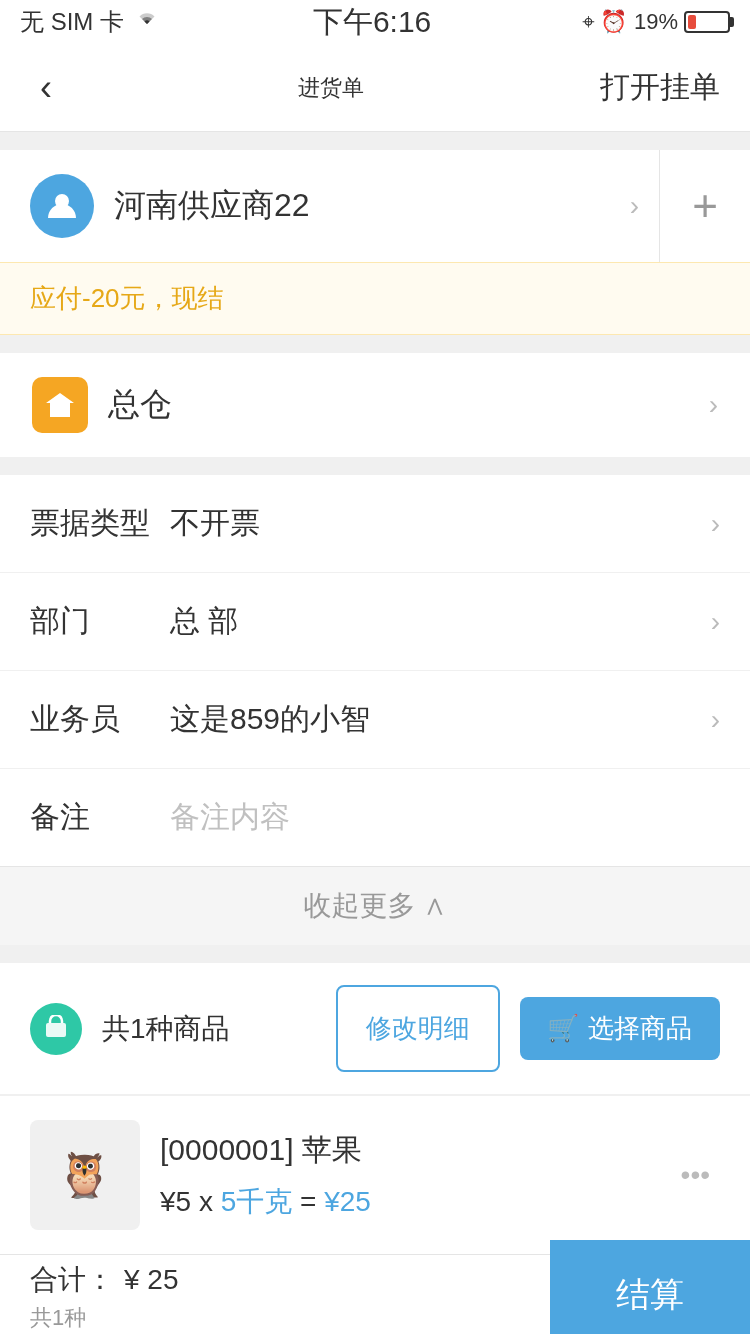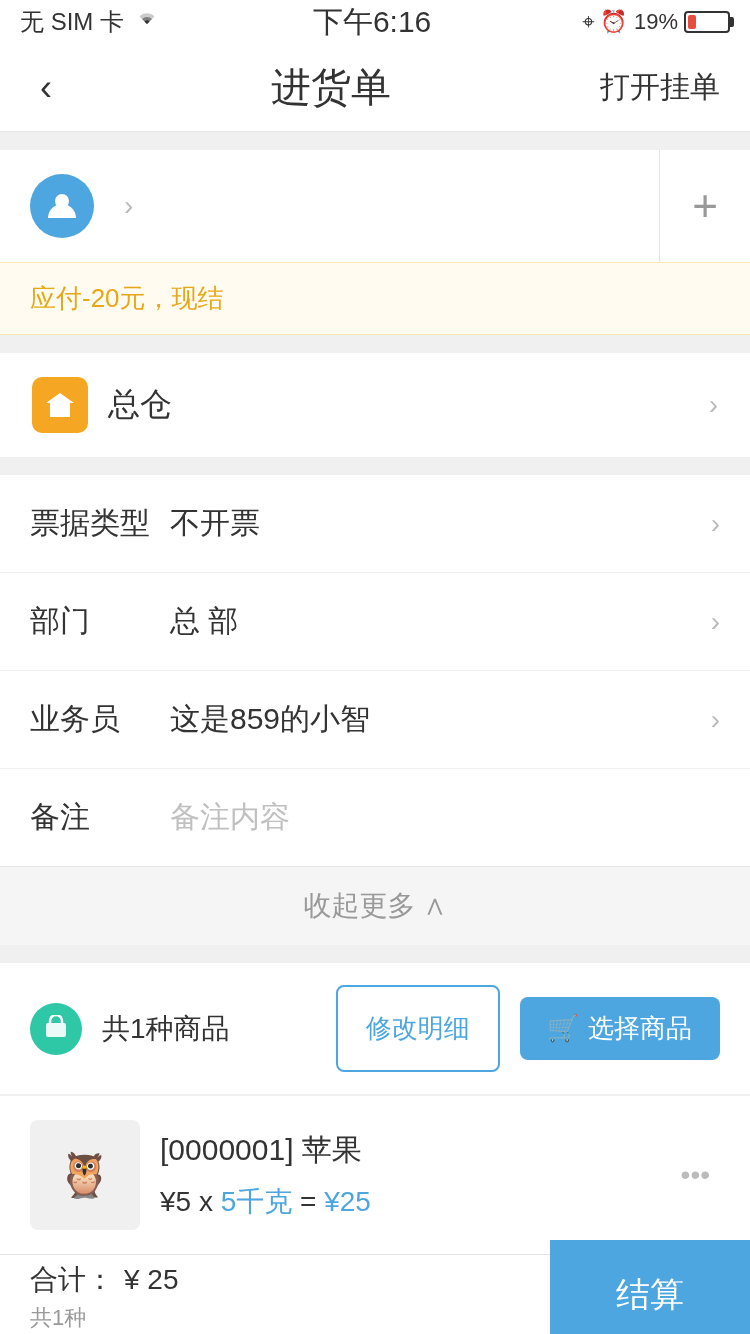--- a/index.html
+++ b/index.html
@@ -55,7 +55,7 @@
       cursor: pointer;
       padding: 10px;
     }
-    .nav-title { font-size: 40px; font-weight: 500; color: #333; }
+    .nav-title { font-size: 22px; font-weight: 500; color: #333; }
     .nav-action { font-size: 30px; color: #333; cursor: pointer; }
 
     

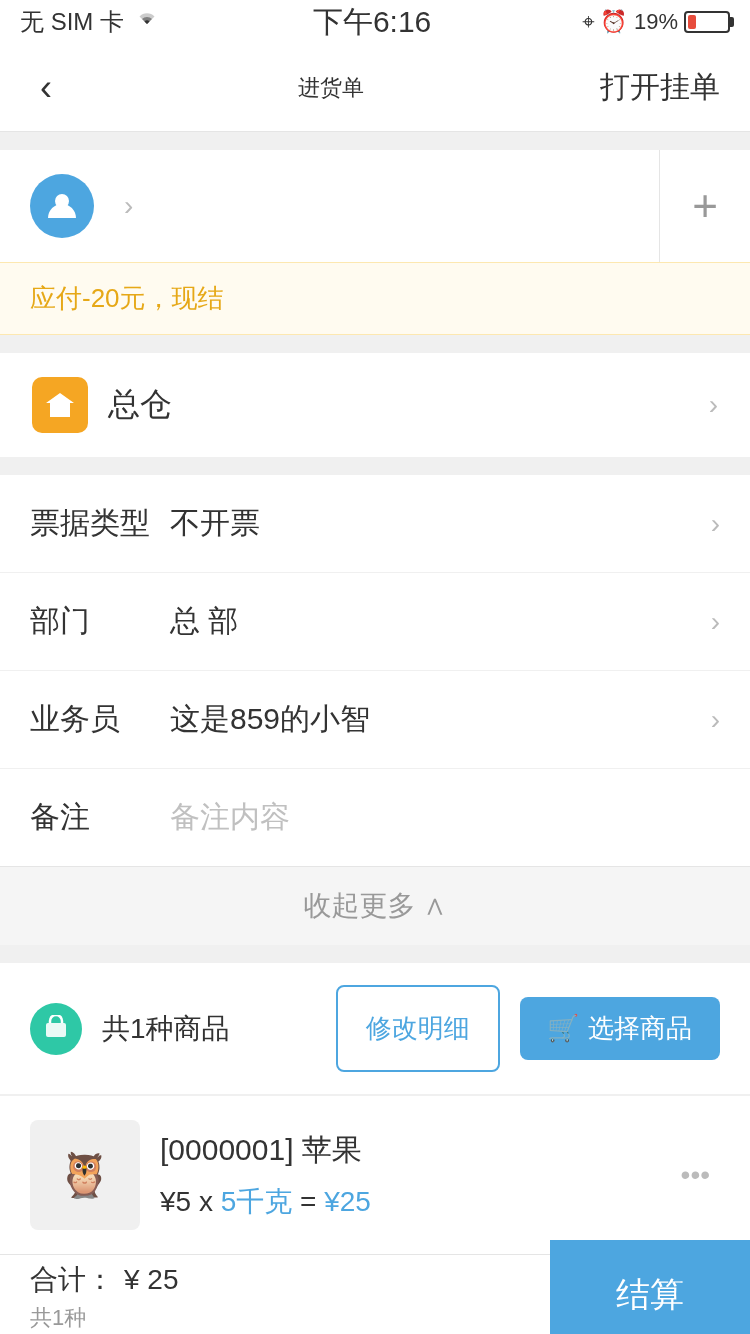--- a/index.html
+++ b/index.html
@@ -300,6 +300,7 @@
           <path d="M4 30c0-7.7 6.3-14 14-14s14 6.3 14 14" fill="#fff"></path>
         </svg>
       </div>
+      <div class="supplier-name">河南供应商22</div>
       <span class="chevron">›</span>
     </div>
     <div class="supplier-add">+</div>

